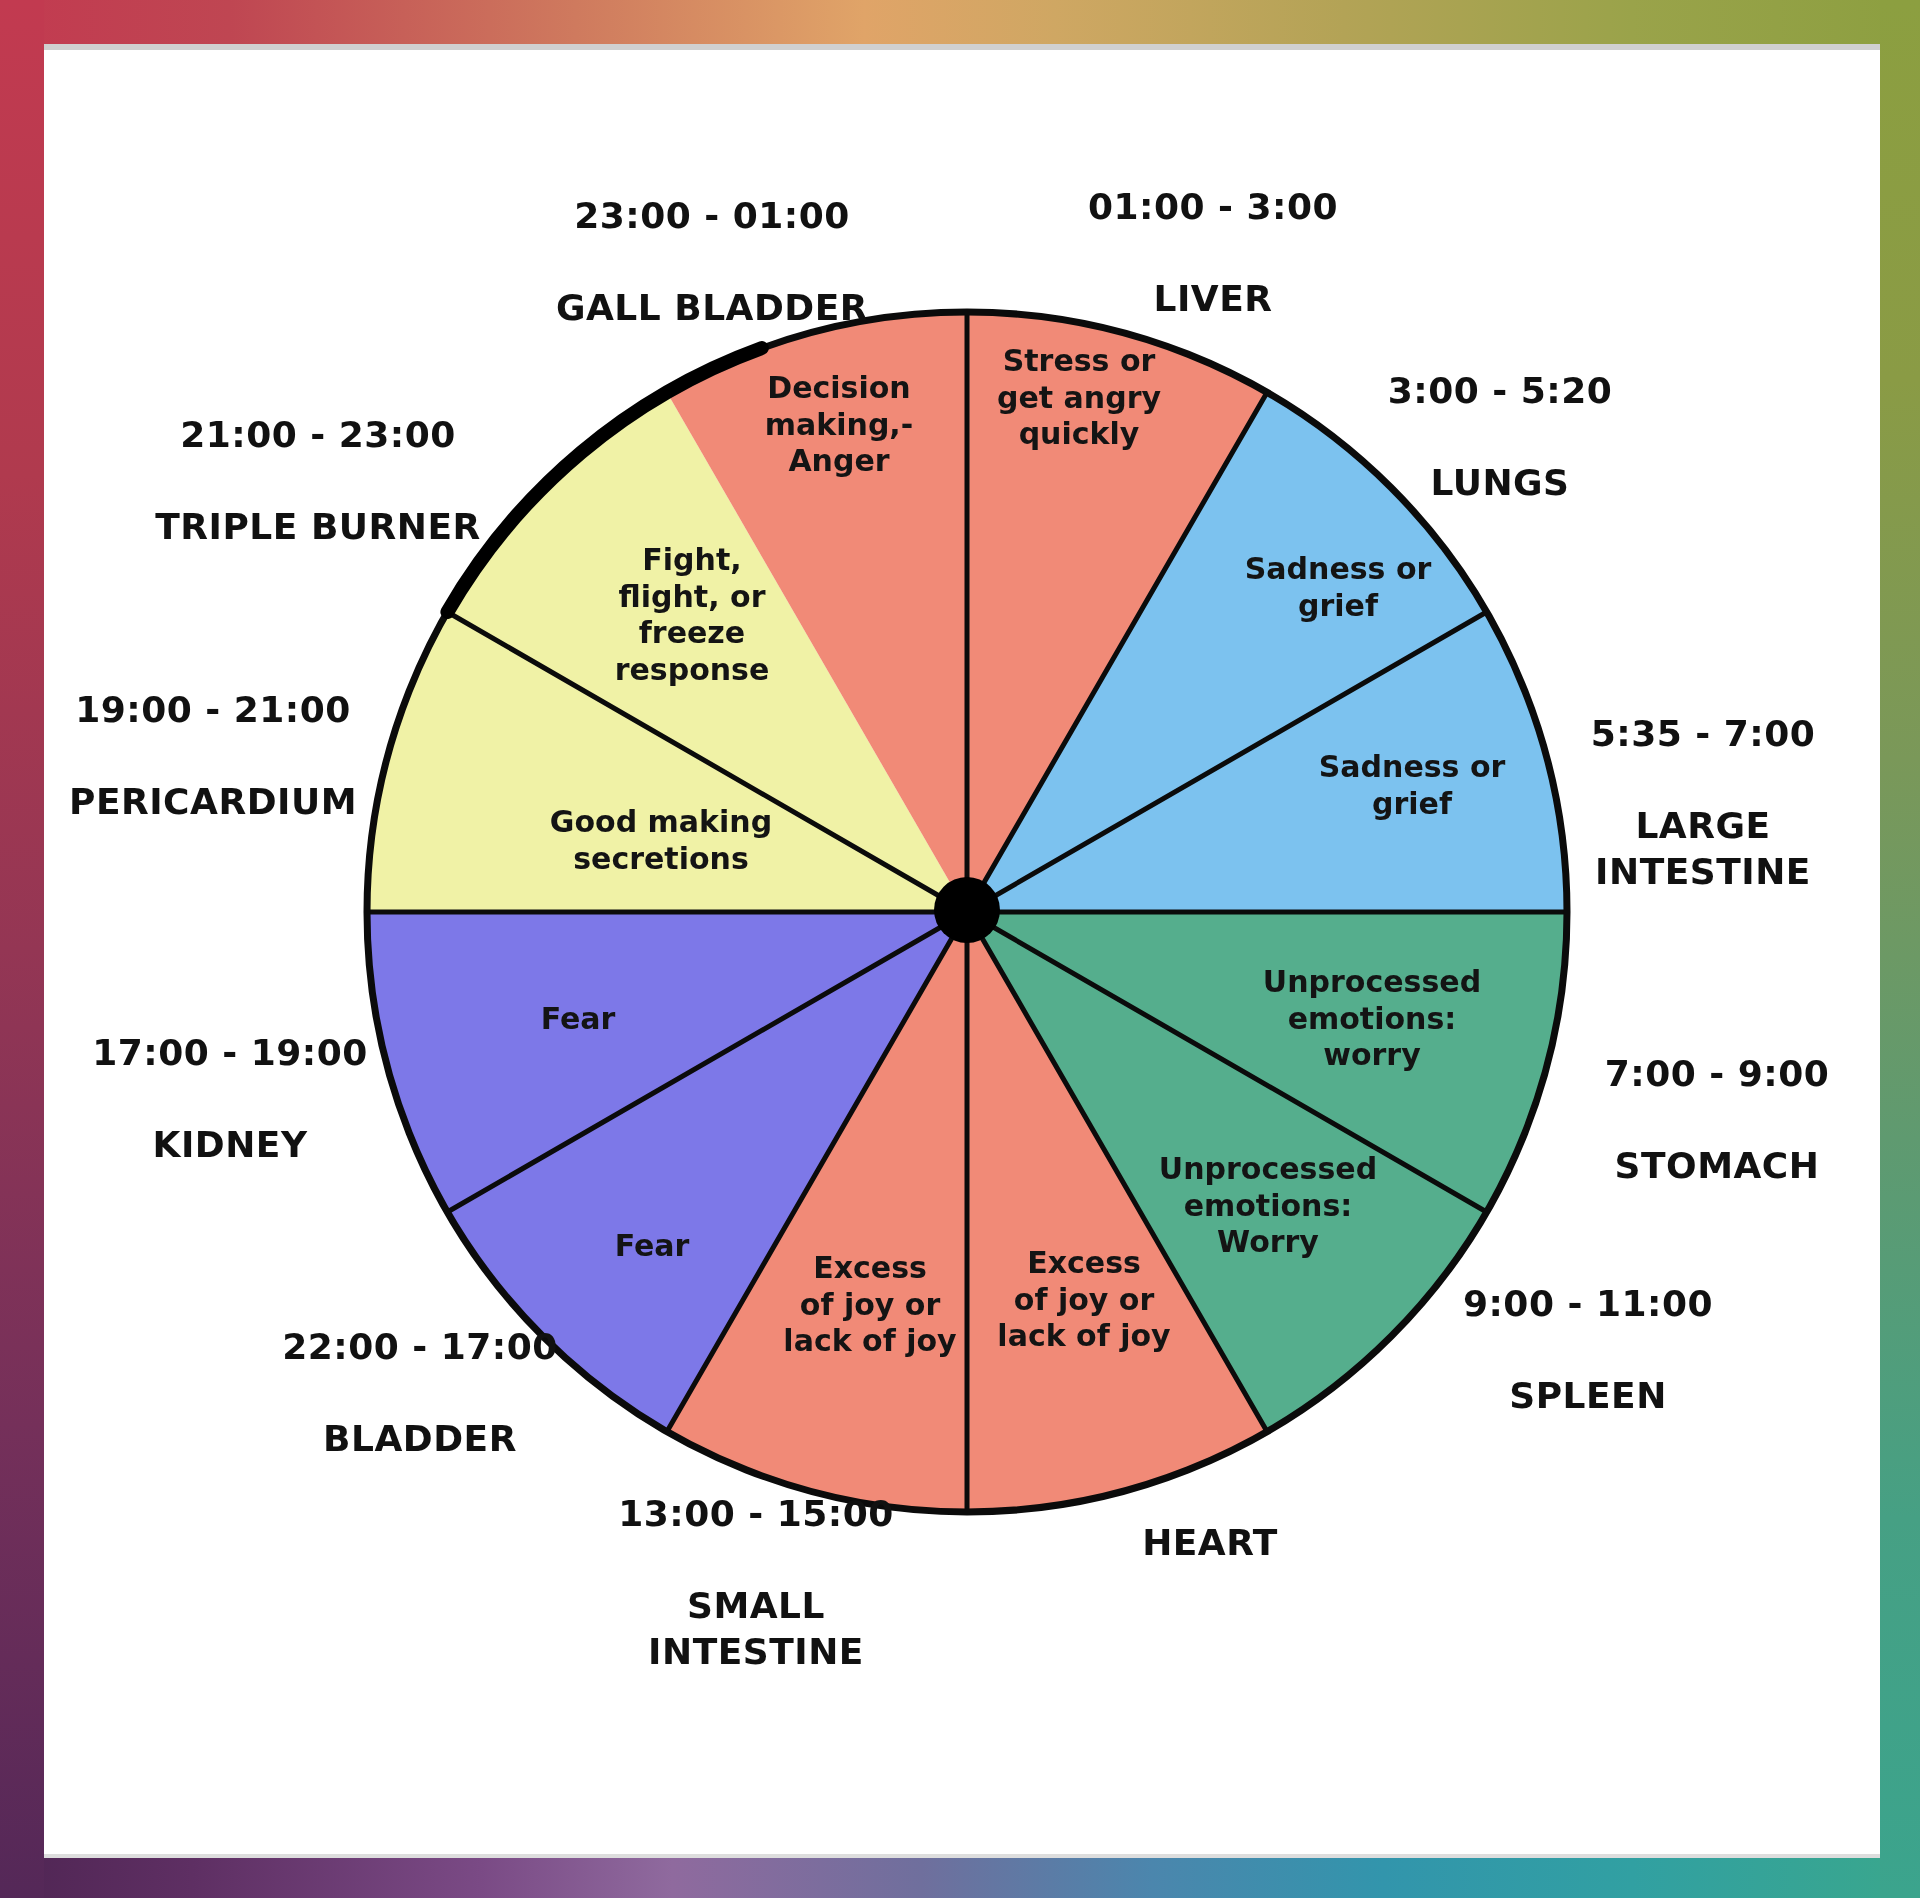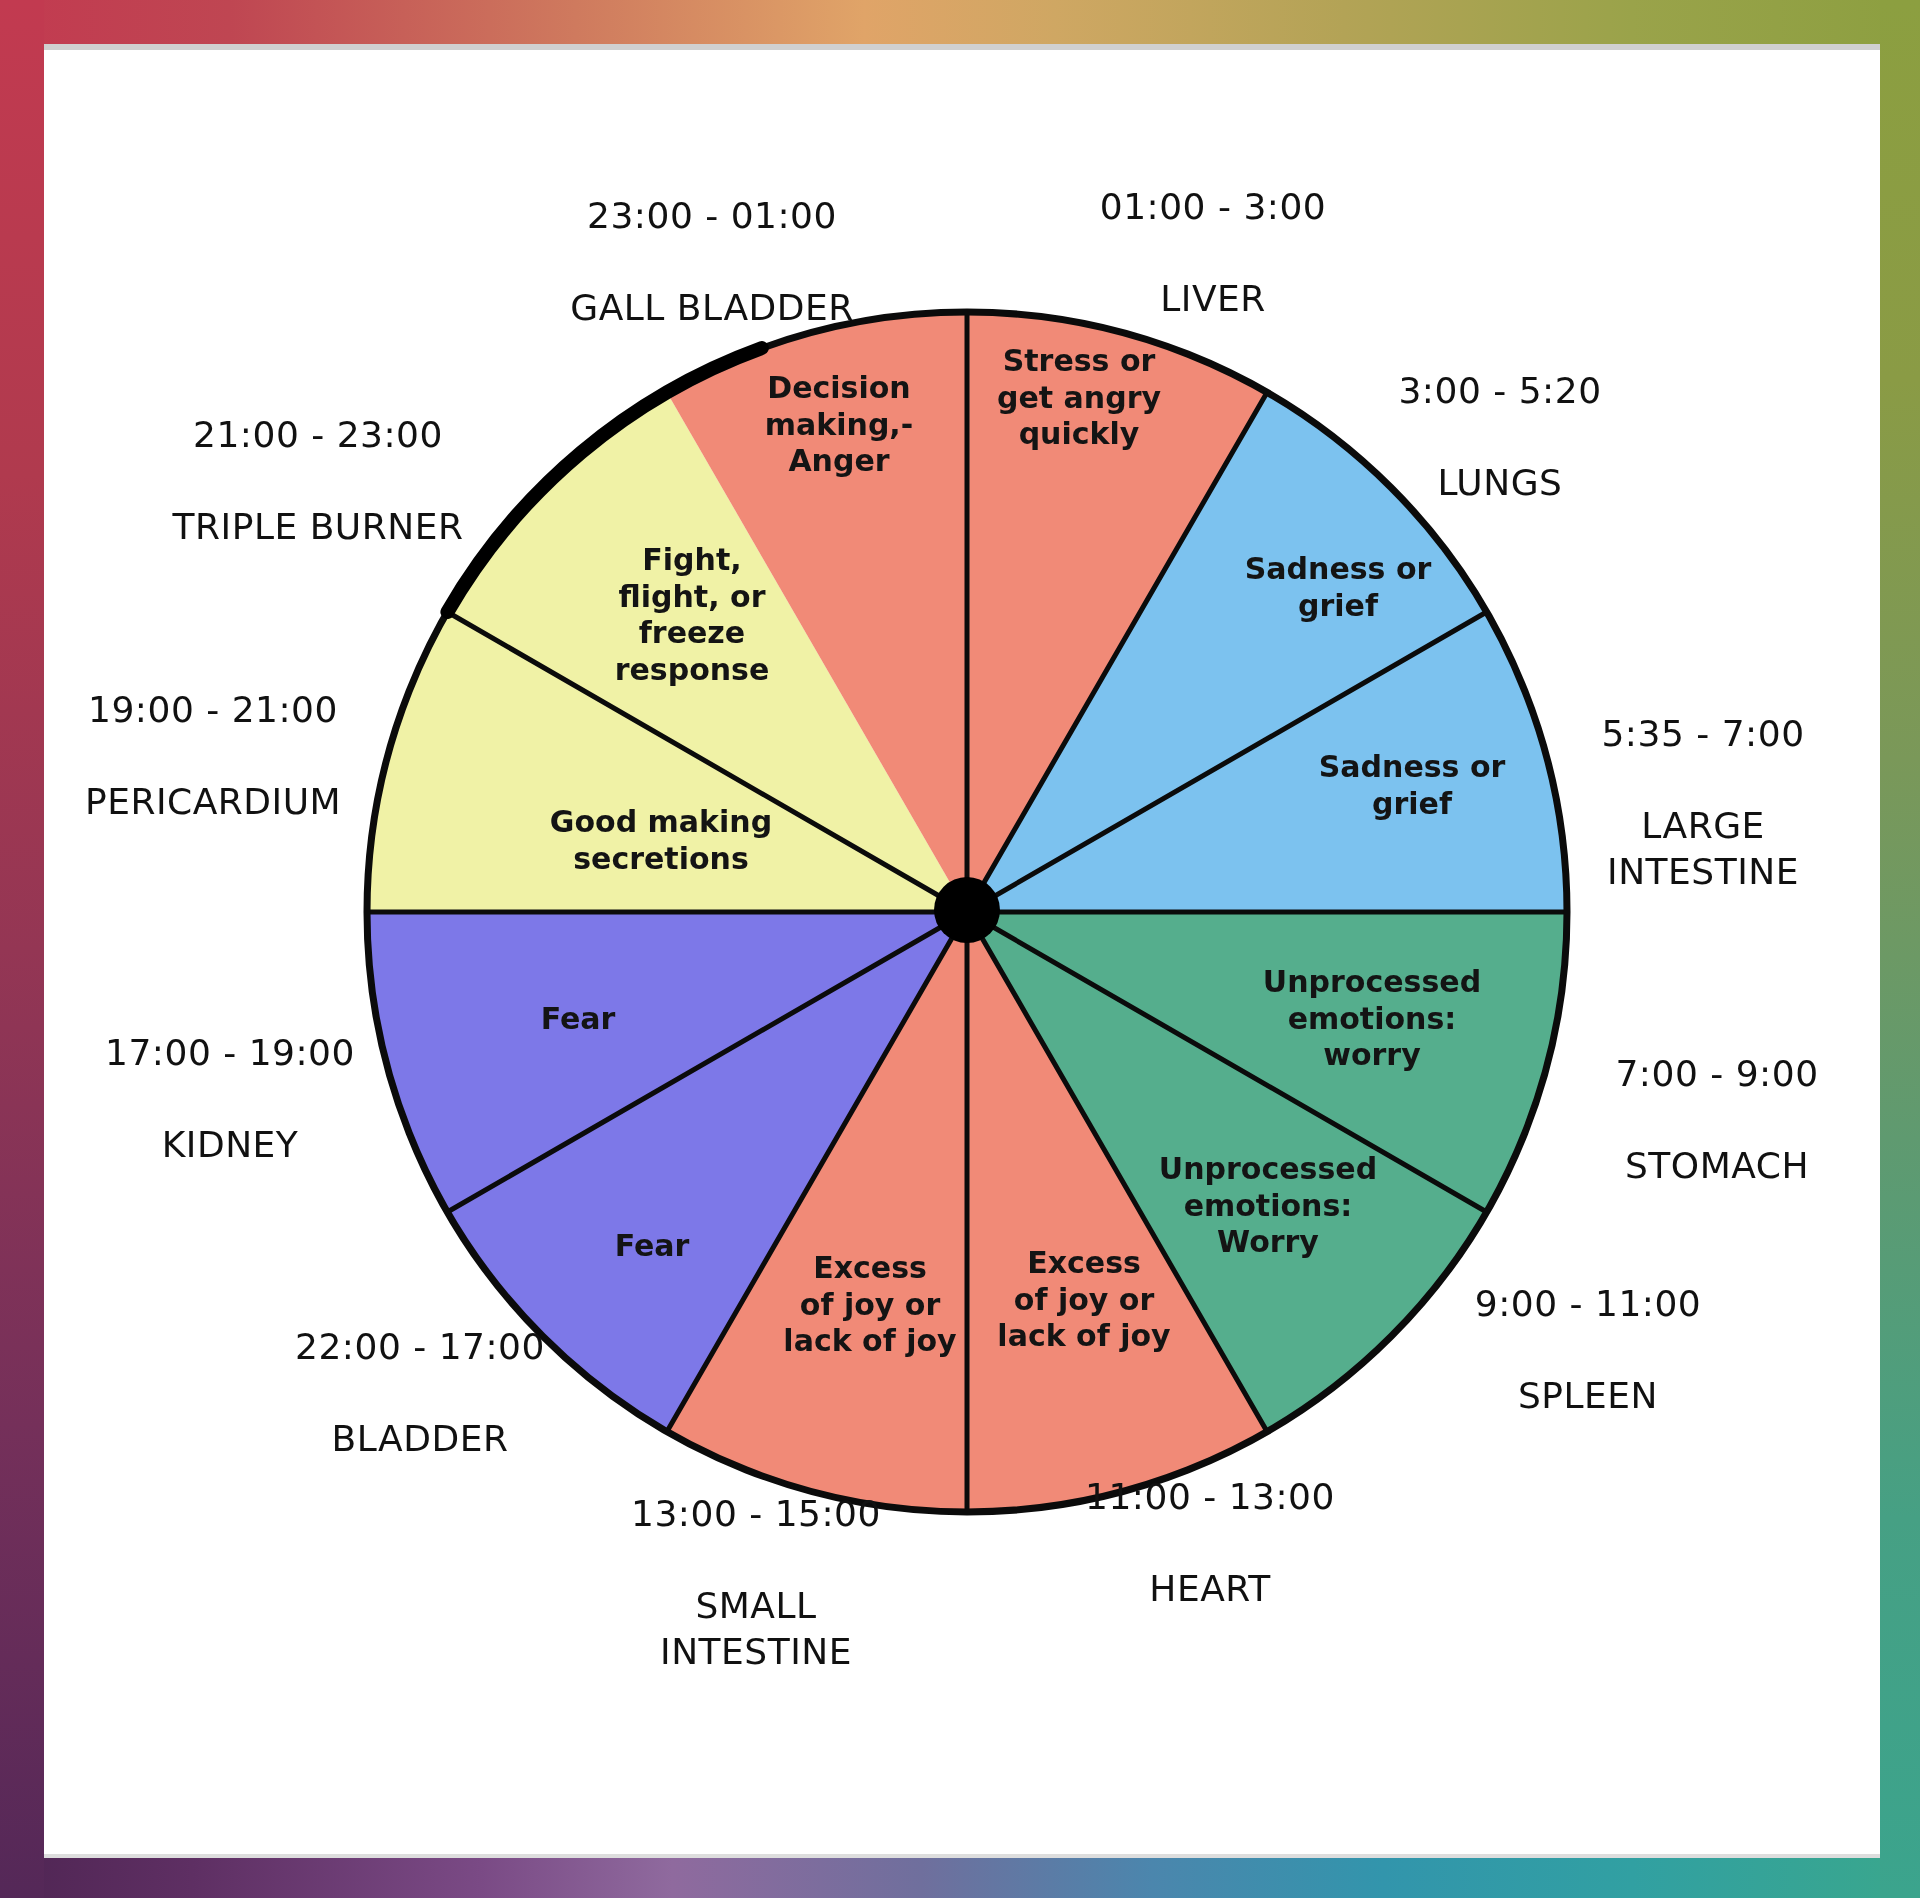--- a/index.html
+++ b/index.html
@@ -25,7 +25,7 @@
 
   .outer-label{
     position:absolute;z-index:3;transform:translate(-50%,-50%);
-    text-align:center;font-weight:normal;font-size:36px;line-height:1.28;
+    text-align:center;font-weight:bold;font-size:36px;line-height:1.28;
     white-space:pre-line;letter-spacing:.5px;
   }
   .outer-label .organ{white-space:pre-line;}

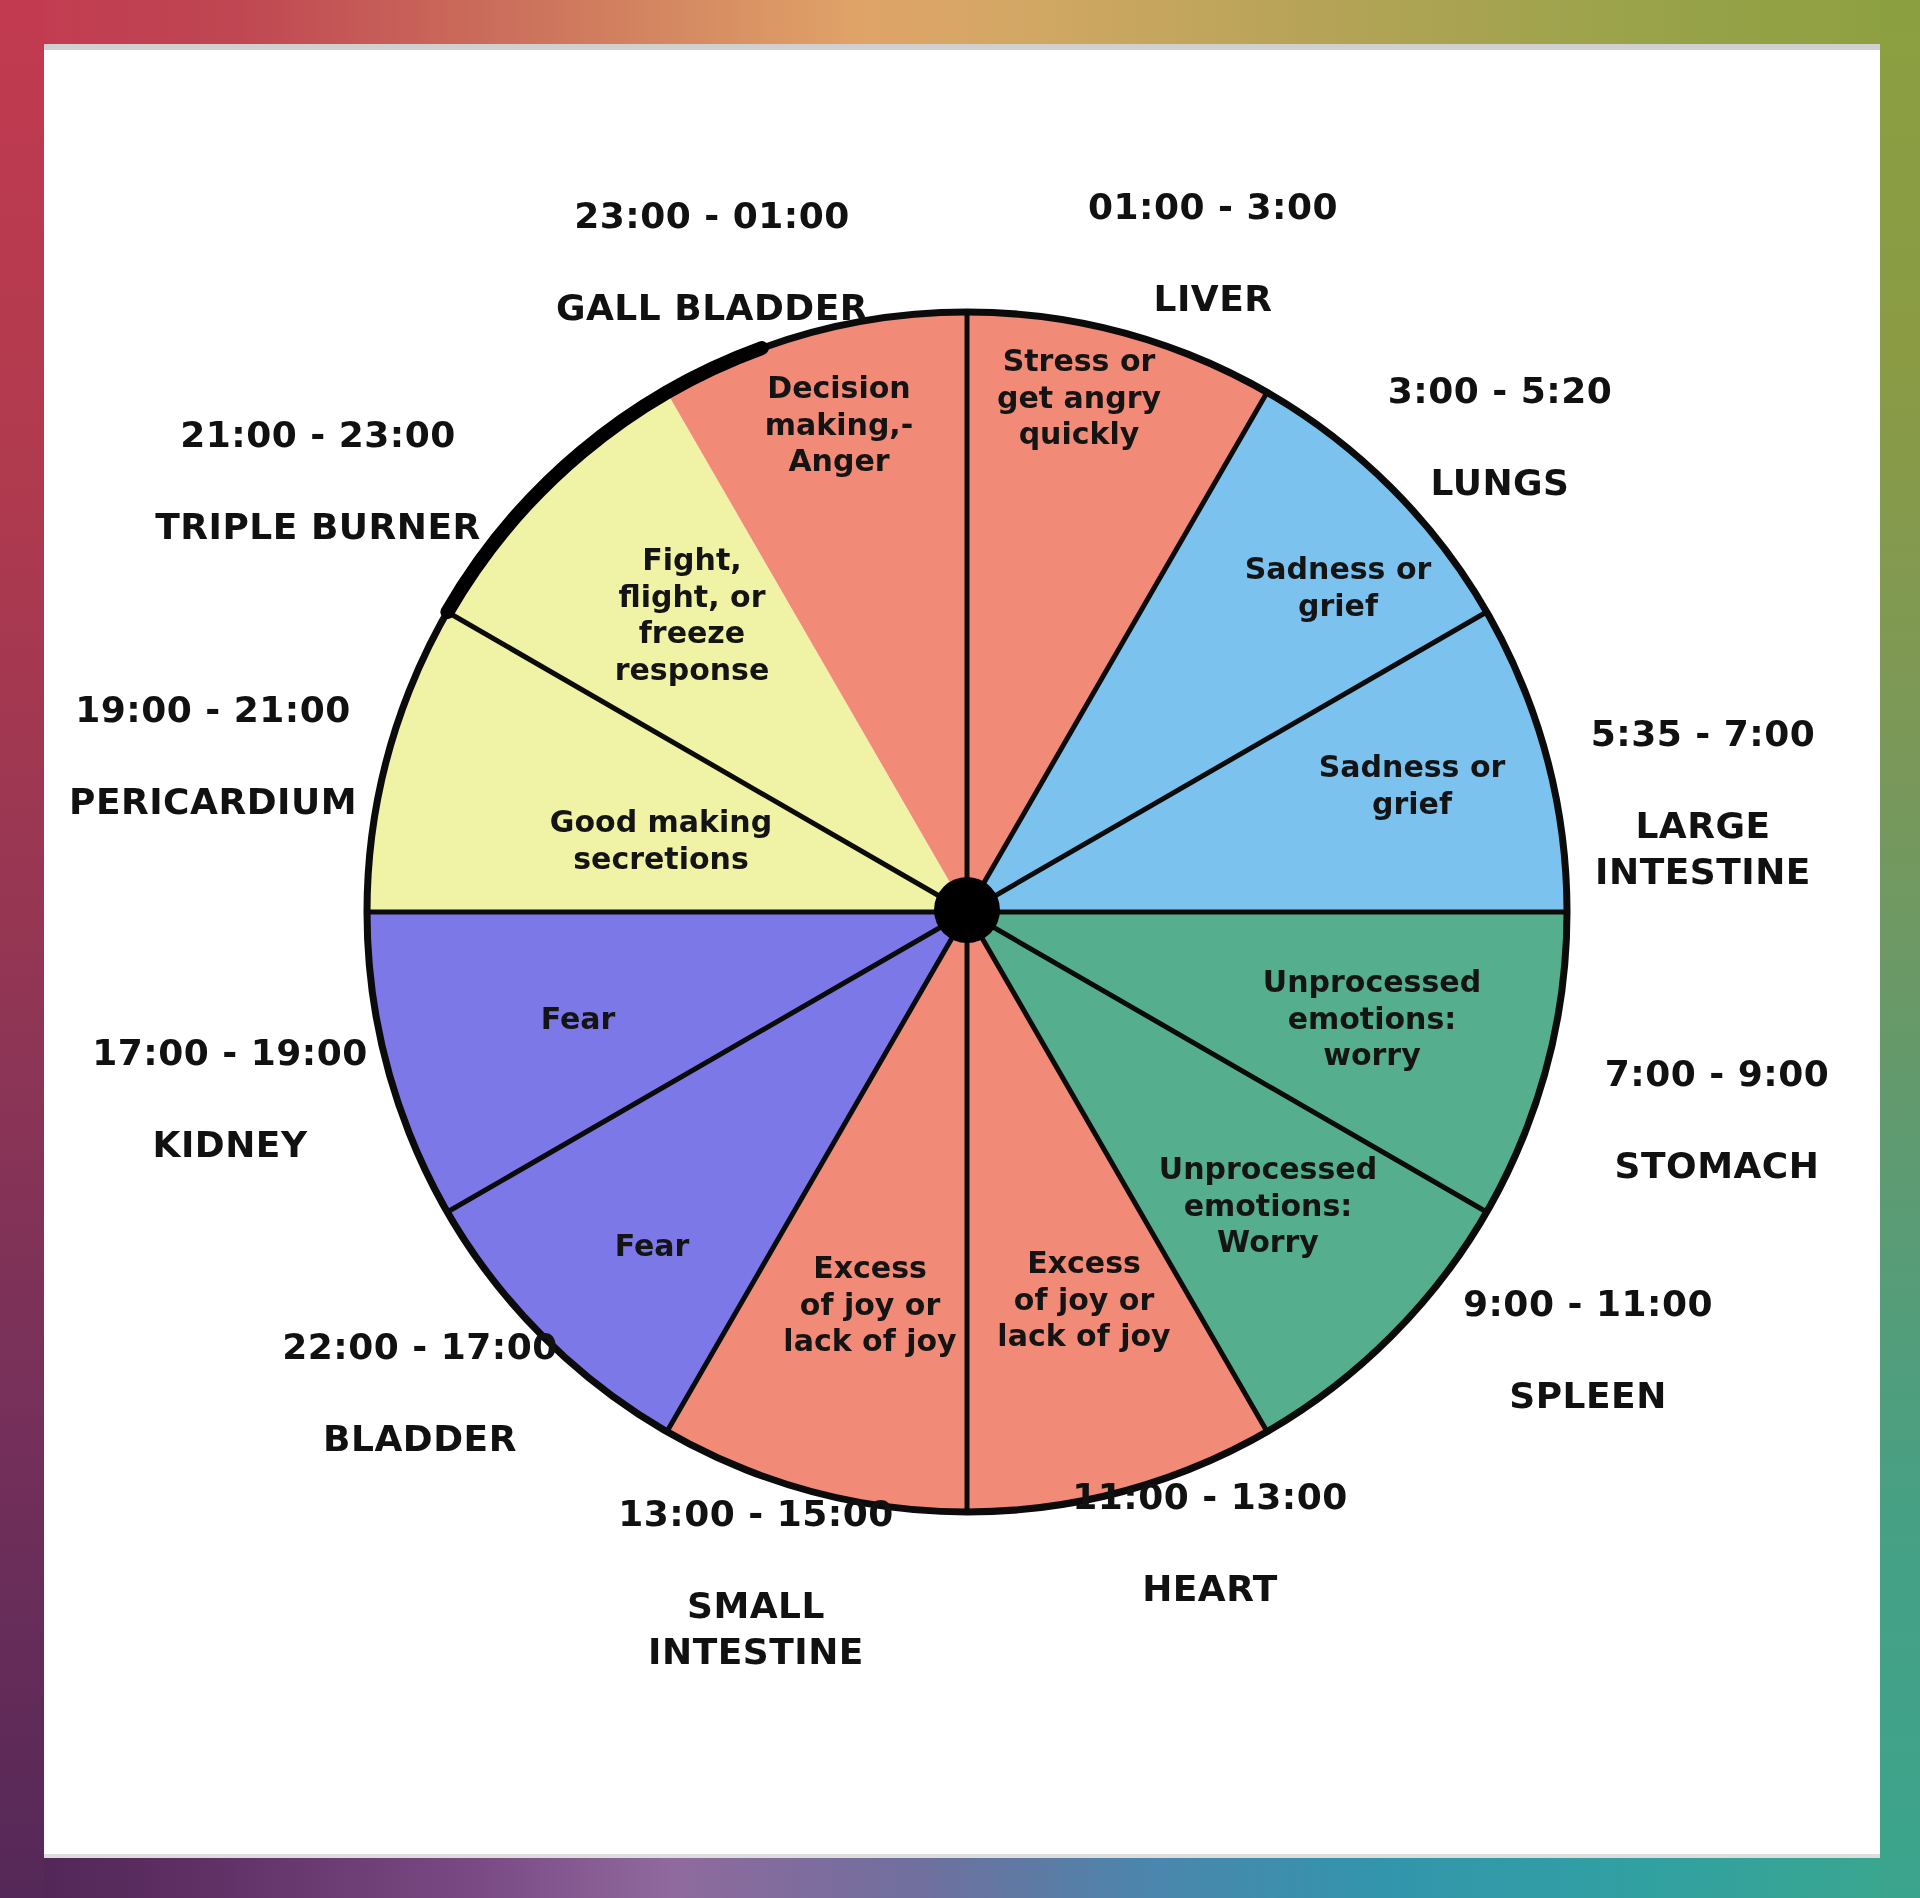--- a/index.html
+++ b/index.html
@@ -102,7 +102,6 @@
   <div class="organ">SPLEEN</div>
 </div>
 <div class="outer-label" style="left:1210px;top:1543px;width:440px">
-  <div class="time">11:00 - 13:00</div>
   <div class="organ">HEART</div>
 </div>
 <div class="outer-label" style="left:756px;top:1583px;width:440px">

